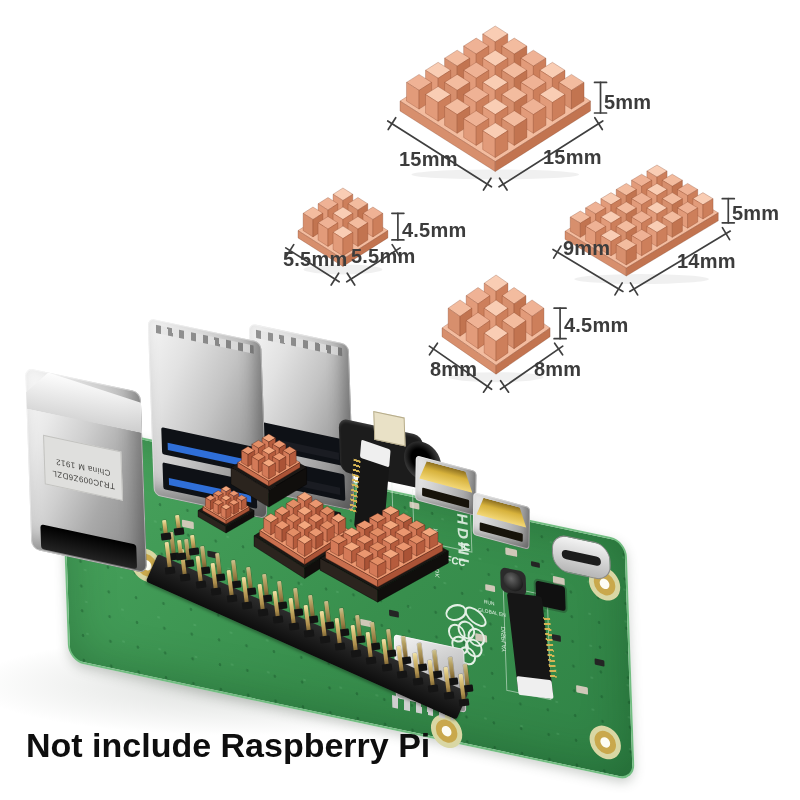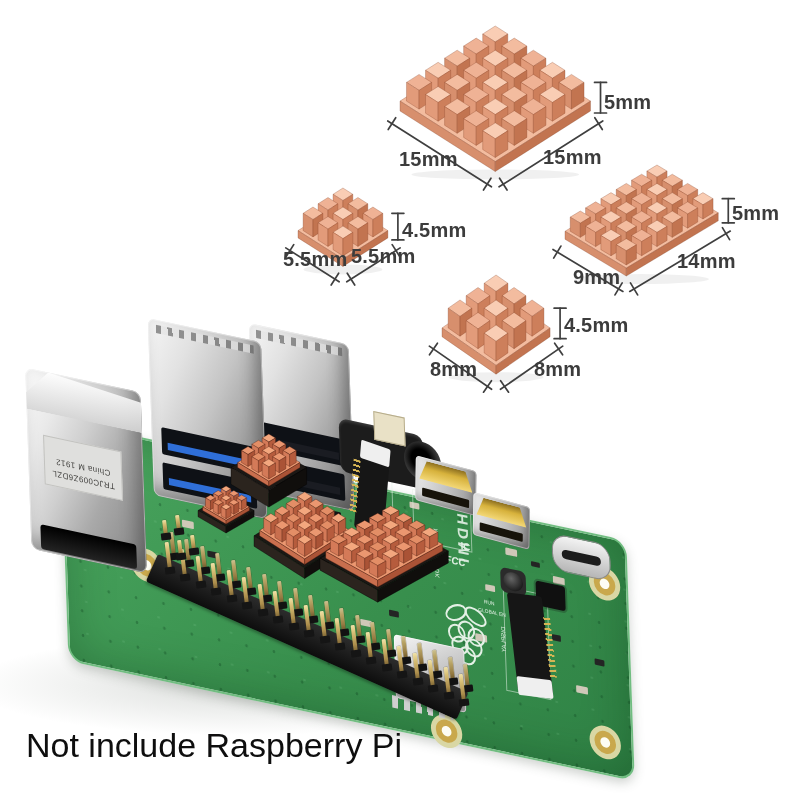--- a/index.html
+++ b/index.html
@@ -740,7 +740,7 @@
   <div class="dim-label" style="left:351px;top:245px;">5.5mm</div>
   <div class="dim-label" style="left:402px;top:219px;">4.5mm</div>
 
-  <div class="dim-label" style="left:563px;top:266px;margin-left:10px;">9mm</div>
+  <div class="dim-label" style="left:563px;top:237px;">9mm</div>
   <div class="dim-label" style="left:677px;top:250px;">14mm</div>
   <div class="dim-label" style="left:732px;top:202px;">5mm</div>
 

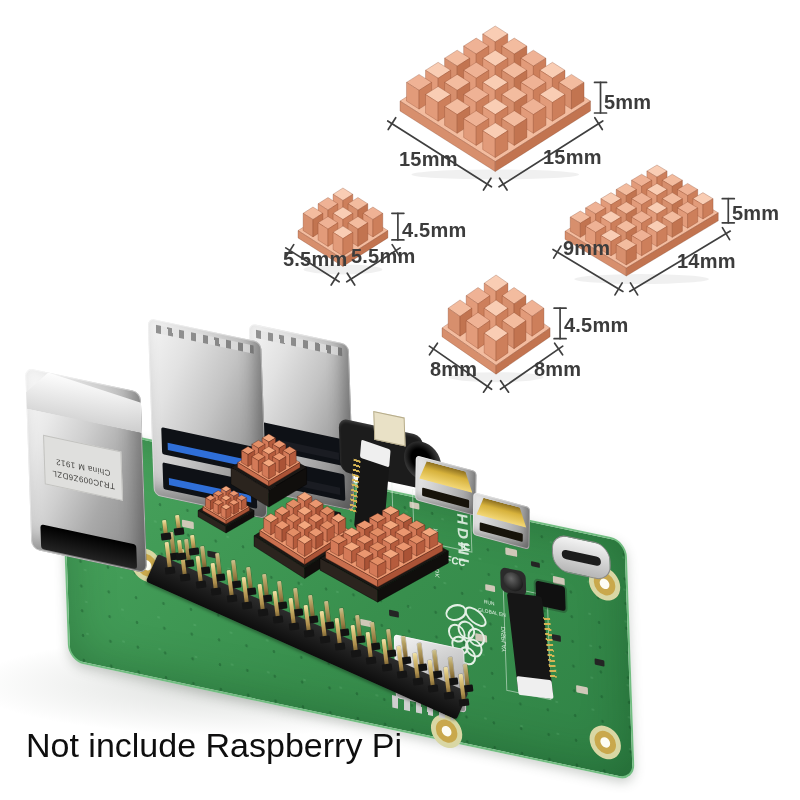--- a/index.html
+++ b/index.html
@@ -9,7 +9,7 @@
   
   #scene{position:absolute;left:0;top:0;width:800px;height:800px;z-index:5;pointer-events:none;}
   .dim-label{position:absolute;font-weight:700;font-size:20px;color:#3c3c3c;letter-spacing:.2px;z-index:8;}
-  .note{position:absolute;left:26px;top:726px;font-weight:400;font-size:34px;color:#0e0e0e;z-index:8;}
+  .note{position:absolute;left:26px;top:726px;font-weight:700;font-size:34px;color:#0e0e0e;z-index:8;}
 
   
   .board{position:absolute;inset:0;z-index:1;}

